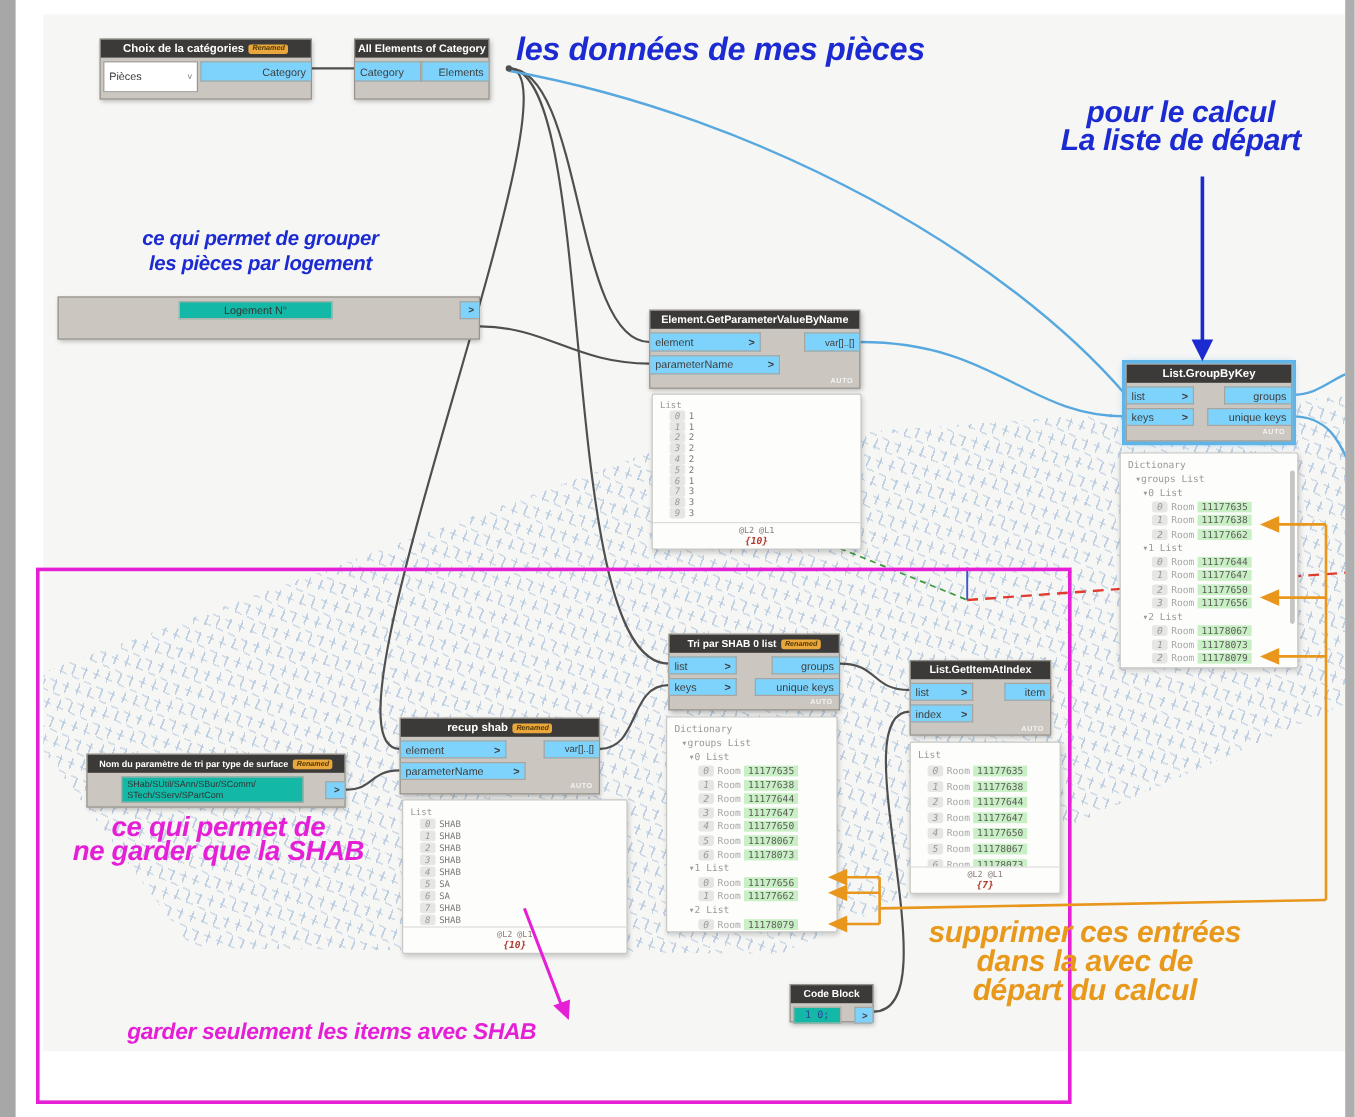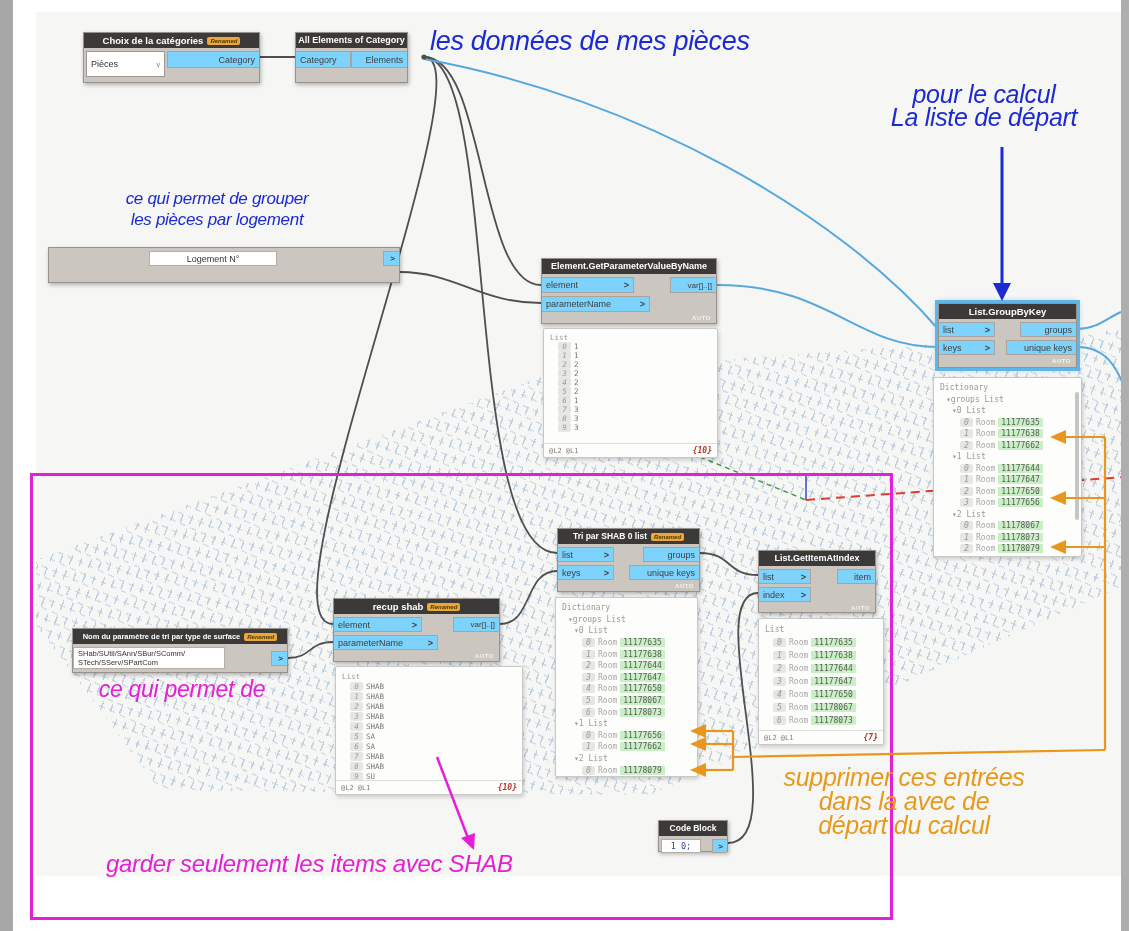--- a/index.html
+++ b/index.html
@@ -64,7 +64,7 @@
   .cnt{color:#b03a2e;font-style:italic;font-weight:bold;font-size:8px;}
   .sthumb{position:absolute;right:2px;top:14px;width:4px;height:128px;background:#c6c6c4;border-radius:2px;}
   
-  .ann{position:absolute;z-index:6;font-weight:normal;font-style:italic;white-space:nowrap;
+  .ann{position:absolute;z-index:6;font-weight:bold;font-style:italic;white-space:nowrap;
        font-family:"Liberation Sans",sans-serif;letter-spacing:-0.3px;}
   .ann.blue{color:#1b2ad1;}
   .ann.magenta{color:#e51fd6;}

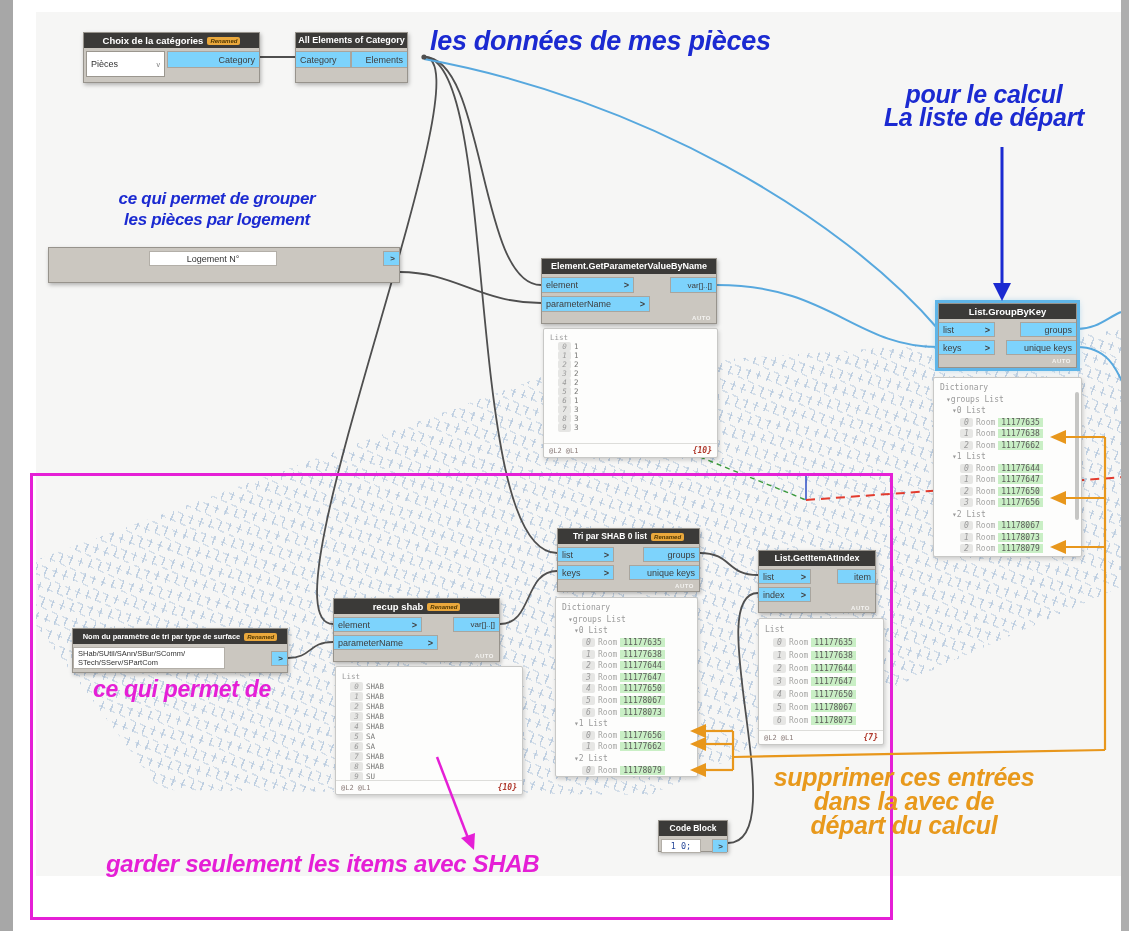--- a/index.html
+++ b/index.html
@@ -42,7 +42,7 @@
   .dd{background:#fff;border:1px solid #9b978f;font-size:9px;color:#333;display:flex;
       justify-content:space-between;align-items:center;padding:12px 4px;box-sizing:border-box;}
   .caret{color:#777;font-size:7px;}
-  .field{background:#ffffff;border:1px solid #b3afa8;font-size:9px;color:#333;
+  .field{background:#14b8a6;border:1px solid #b3afa8;font-size:9px;color:#333;
          display:flex;align-items:center;justify-content:center;box-sizing:border-box;}
   .selected{outline:3px solid #5fb5e8;box-shadow:0 0 7px rgba(95,181,232,.9);}
   

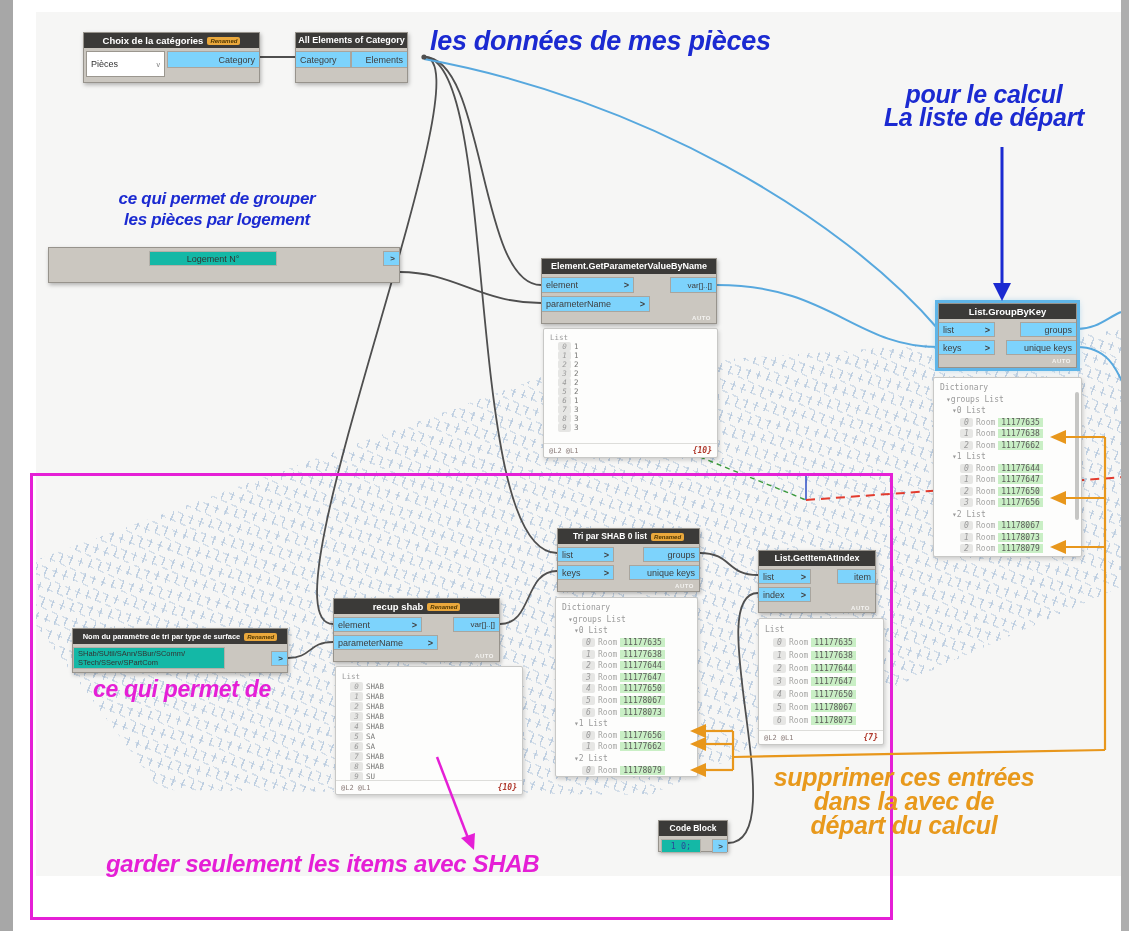--- a/index.html
+++ b/index.html
@@ -59,7 +59,7 @@
   .green .pv{background:#c9efc5;color:#5c5c5a;padding:0 3px;}
   .plbl:empty,.pi:empty,.pt:empty,.pv:empty{display:none;}
   .pfoot{border-top:1px solid #ddddda;display:flex;justify-content:space-between;
-         align-items:center;padding:2px 5px;}
+         align-items:center;padding:2px 5px;flex-direction:column;}
   .lev{color:#8a7b78;font-size:7px;}
   .cnt{color:#b03a2e;font-style:italic;font-weight:bold;font-size:8px;}
   .sthumb{position:absolute;right:2px;top:14px;width:4px;height:128px;background:#c6c6c4;border-radius:2px;}

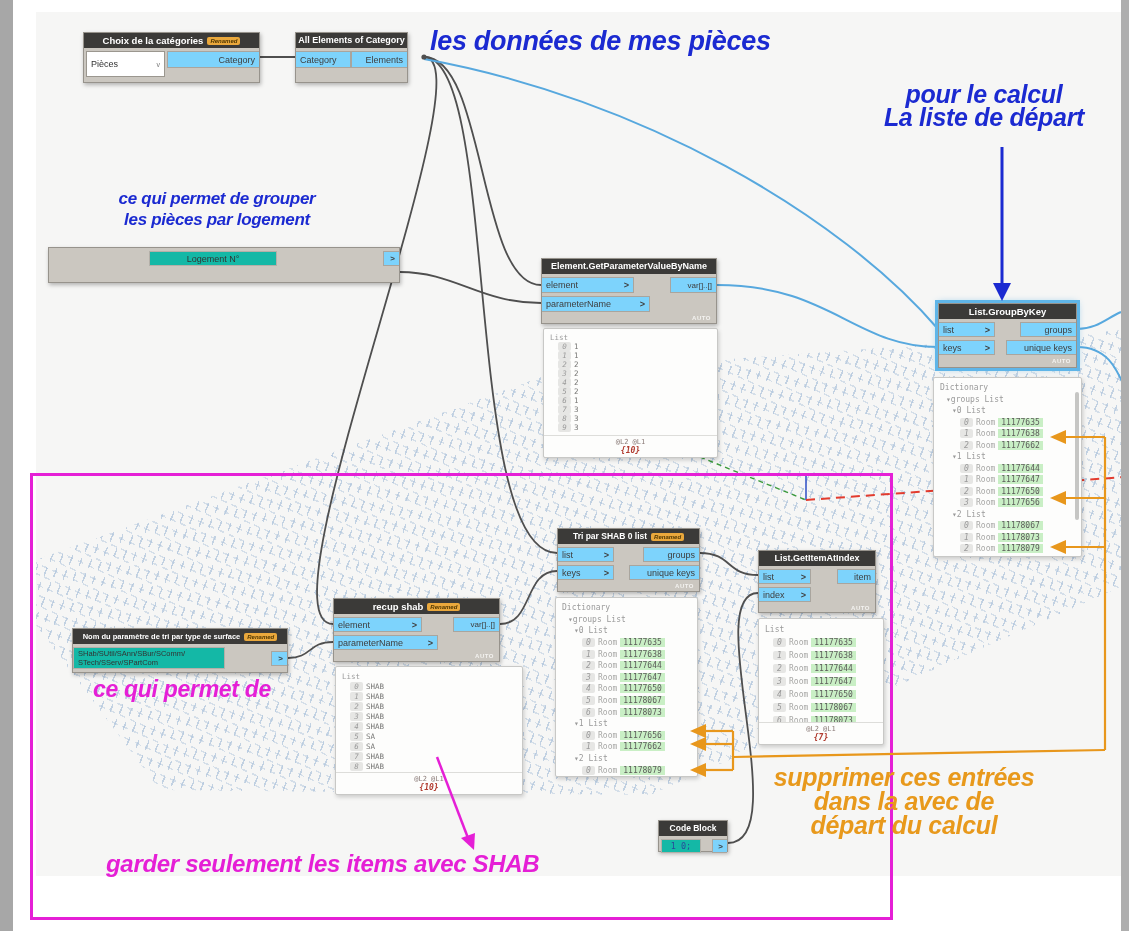--- a/index.html
+++ b/index.html
@@ -268,7 +268,7 @@
     <span class="badge">Renamed</span>
   </div>
   <div class="prow-n" style="align-items:center;">
-    <div class="field" style="width:152px;height:22px;font-size:7.5px;flex-direction:column;align-items:flex-start;justify-content:center;padding-left:4px;">
+    <div class="field" style="width:152px;height:22px;margin-left:28px;font-size:7.5px;flex-direction:column;align-items:flex-start;justify-content:center;padding-left:4px;">
       <span>SHab/SUtil/SAnn/SBur/SComm/</span>
       <span>STech/SServ/SPartCom</span>
     </div>

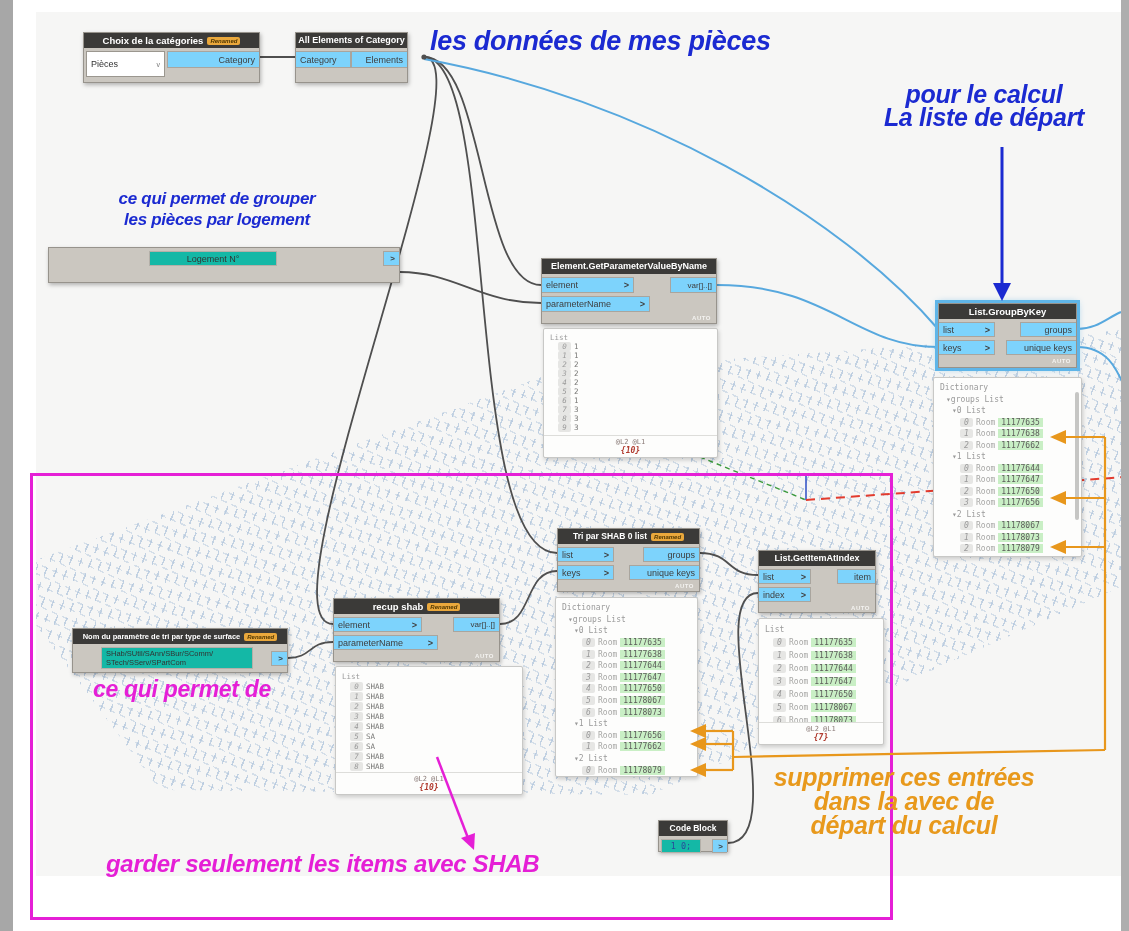--- a/index.html
+++ b/index.html
@@ -636,6 +636,7 @@
 
 <div class="ann magenta center" style="left:32px;top:679px;width:300px;font-size:23px;line-height:20px;">
   <div>ce qui permet de</div>
+  <div>ne garder que la SHAB</div>
 </div>
 
 <div class="ann magenta" style="left:106px;top:850px;font-size:24px;">garder seulement les items avec SHAB</div>

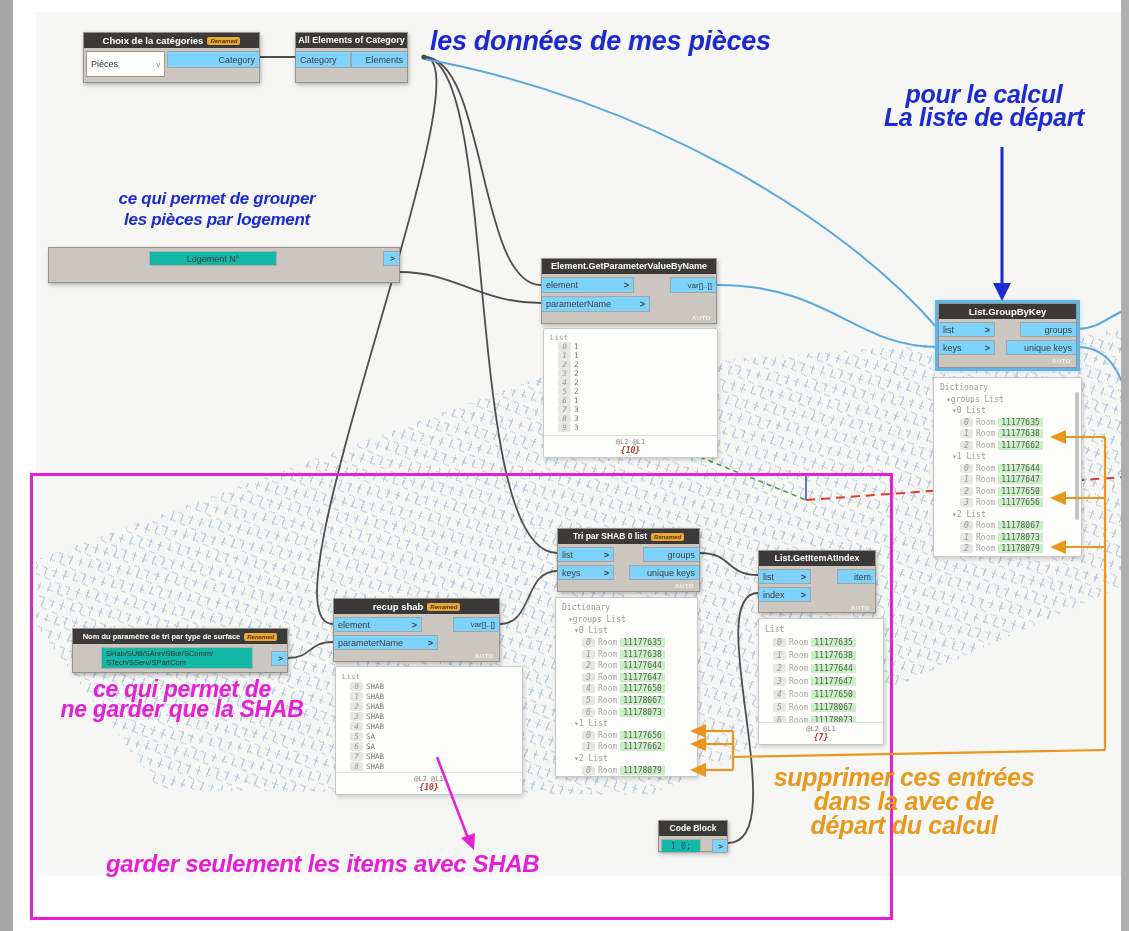--- a/index.html
+++ b/index.html
@@ -639,7 +639,7 @@
   <div>ne garder que la SHAB</div>
 </div>
 
-<div class="ann magenta" style="left:106px;top:850px;font-size:24px;">garder seulement les items avec SHAB</div>
+<div class="ann magenta" style="left:106px;top:850px;font-size:19px;">garder seulement les items avec SHAB</div>
 
 <div class="ann orange center" style="left:758px;top:765px;width:292px;font-size:25px;line-height:24px;">
   <div>supprimer ces entrées</div>

